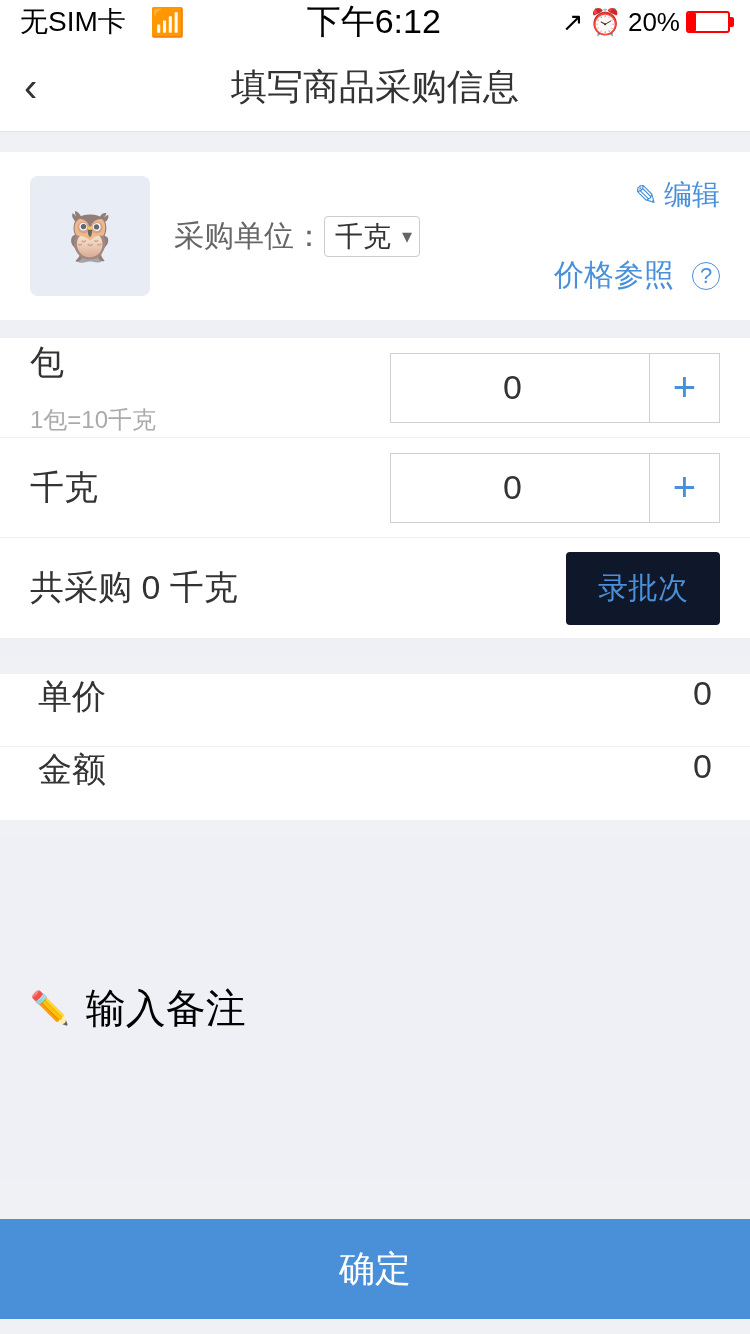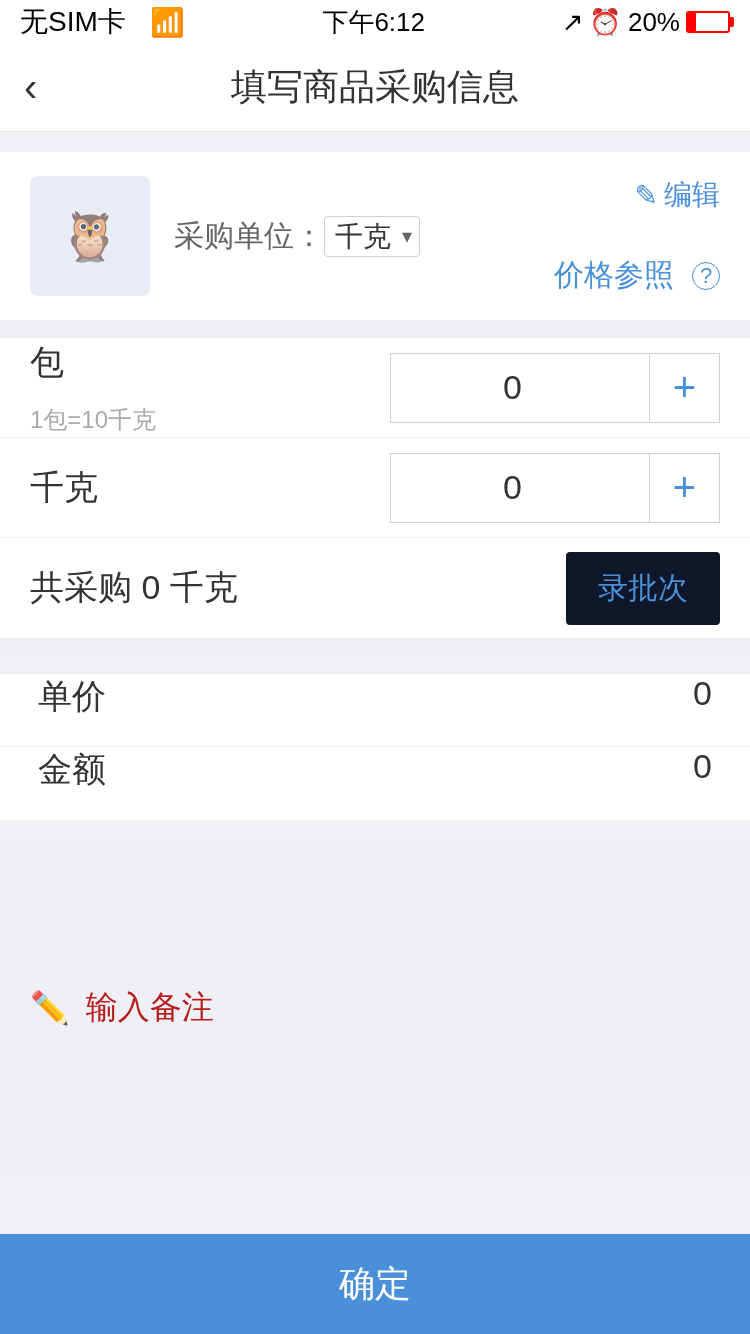--- a/index.html
+++ b/index.html
@@ -26,7 +26,7 @@
       color: #000;
     }
     .status-left { display: flex; align-items: center; gap: 25px; }
-    .status-center { font-size: 26px; font-weight: 500; }
+    .status-center { font-size: 34px; font-weight: 500; }
     .status-right { display: flex; align-items: center; gap: 6px; font-size: 26px; }
     .battery-icon {
       width: 44px;

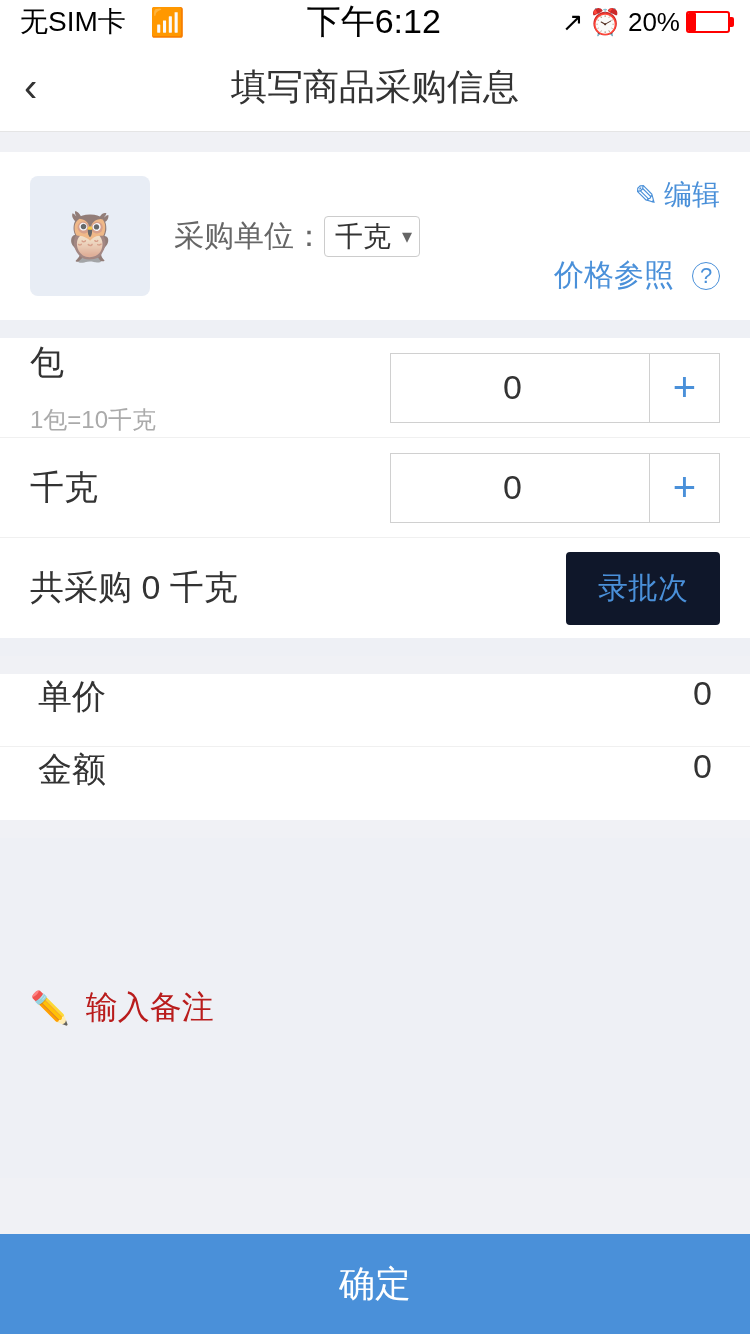--- a/index.html
+++ b/index.html
@@ -284,8 +284,8 @@
       color: #aaa;
     }
     .notes-placeholder {
-      font-size: 32px;
-      color: #b91c1c;
+      font-size: 40px;
+      color: #000000;
     }
 
     

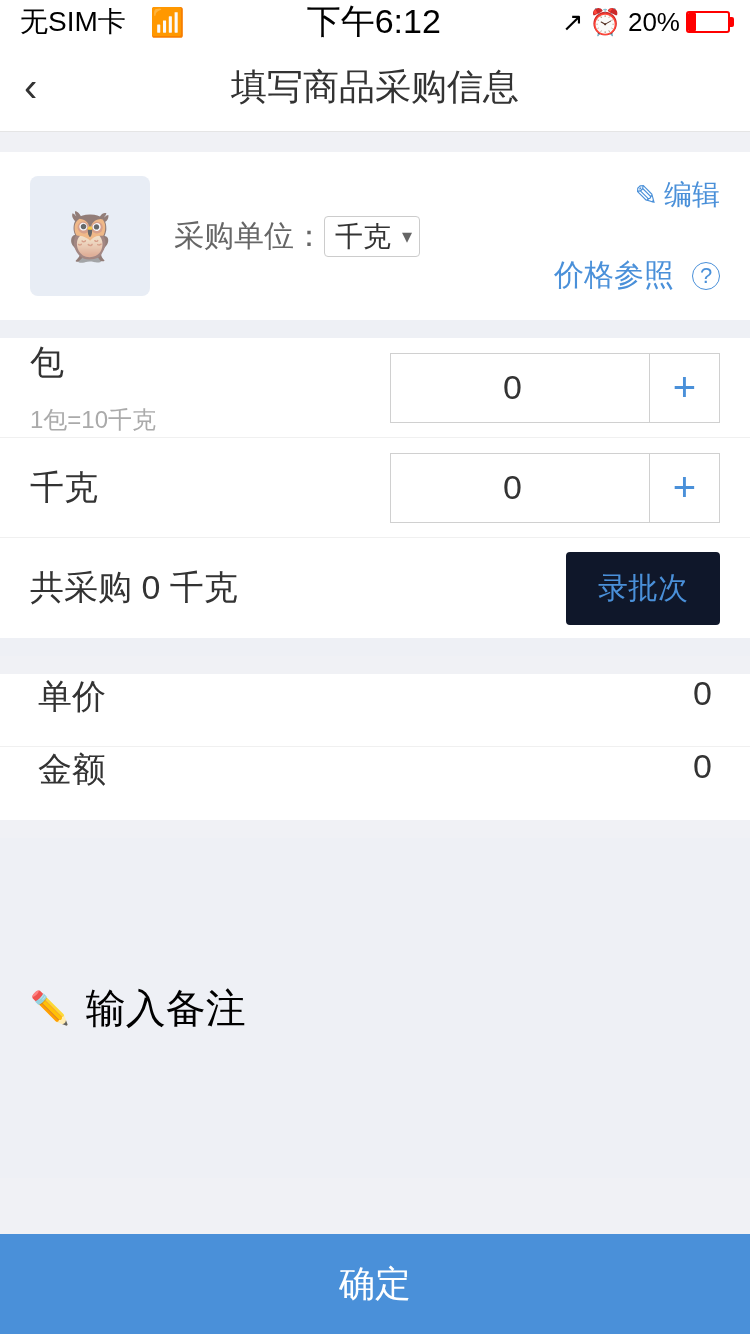--- a/index.html
+++ b/index.html
@@ -291,7 +291,7 @@
     
     .confirm-btn {
       position: fixed;
-      bottom: 0;
+      bottom: 15px;
       left: 0;
       width: 750px;
       height: 100px;

